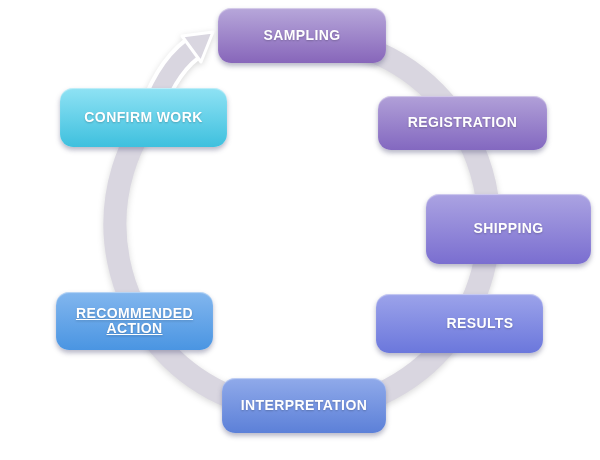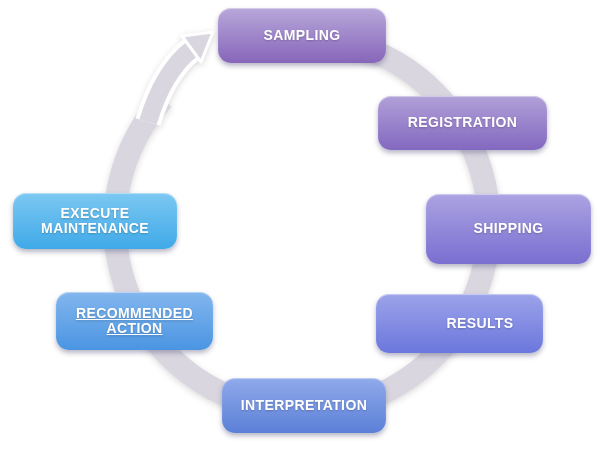--- a/index.html
+++ b/index.html
@@ -82,6 +82,9 @@
   <div class="step step-7" style="background: linear-gradient(rgb(124, 200, 242) 0%, rgb(63, 169, 232) 100%);">
     <span>EXECUTE MAINTENANCE</span>
   </div>
+  <div class="step step-8" style="background: linear-gradient(rgb(143, 226, 244) 0%, rgb(62, 192, 222) 100%);">
+    <span>CONFIRM WORK</span>
+  </div>
 
 </div>
 

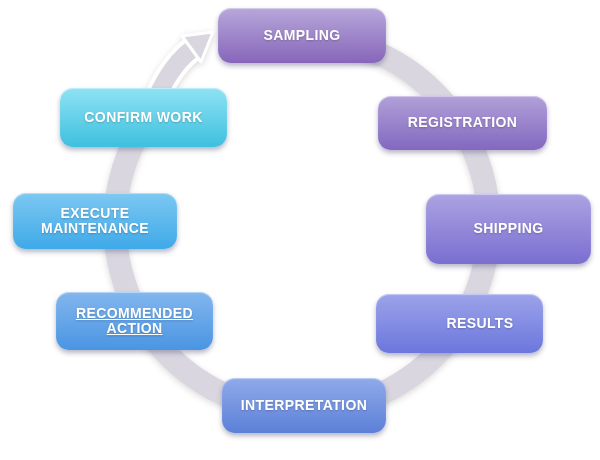--- a/index.html
+++ b/index.html
@@ -79,9 +79,6 @@
   <div class="step step-6" style="background: linear-gradient(rgb(130, 182, 238) 0%, rgb(74, 149, 226) 100%); text-decoration: underline;">
     <span>RECOMMENDED ACTION</span>
   </div>
-  <div class="step step-7" style="background: linear-gradient(rgb(124, 200, 242) 0%, rgb(63, 169, 232) 100%);">
-    <span>EXECUTE MAINTENANCE</span>
-  </div>
   <div class="step step-8" style="background: linear-gradient(rgb(143, 226, 244) 0%, rgb(62, 192, 222) 100%);">
     <span>CONFIRM WORK</span>
   </div>

